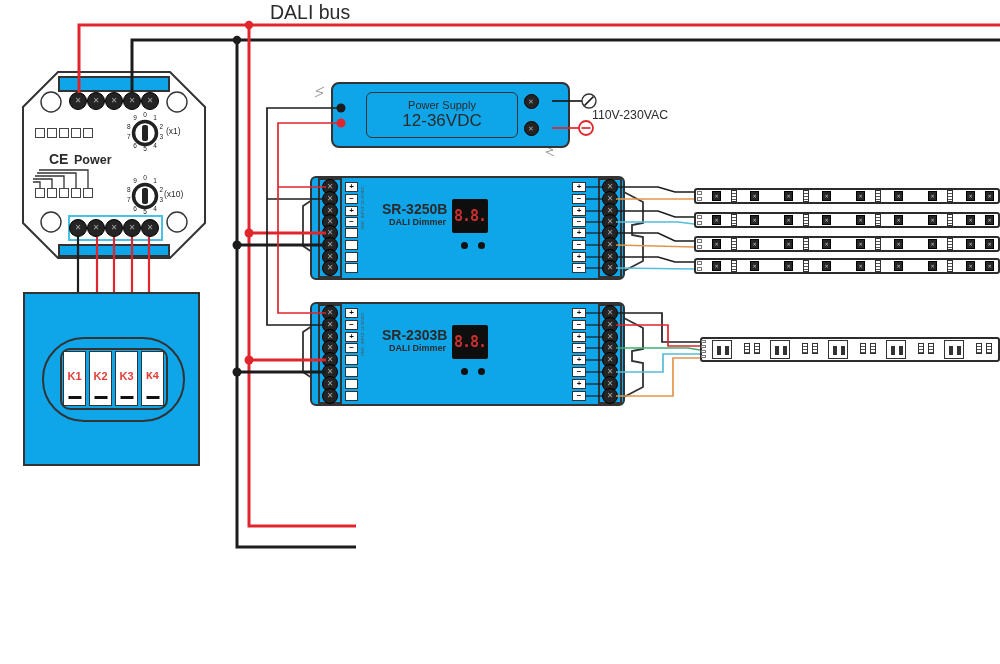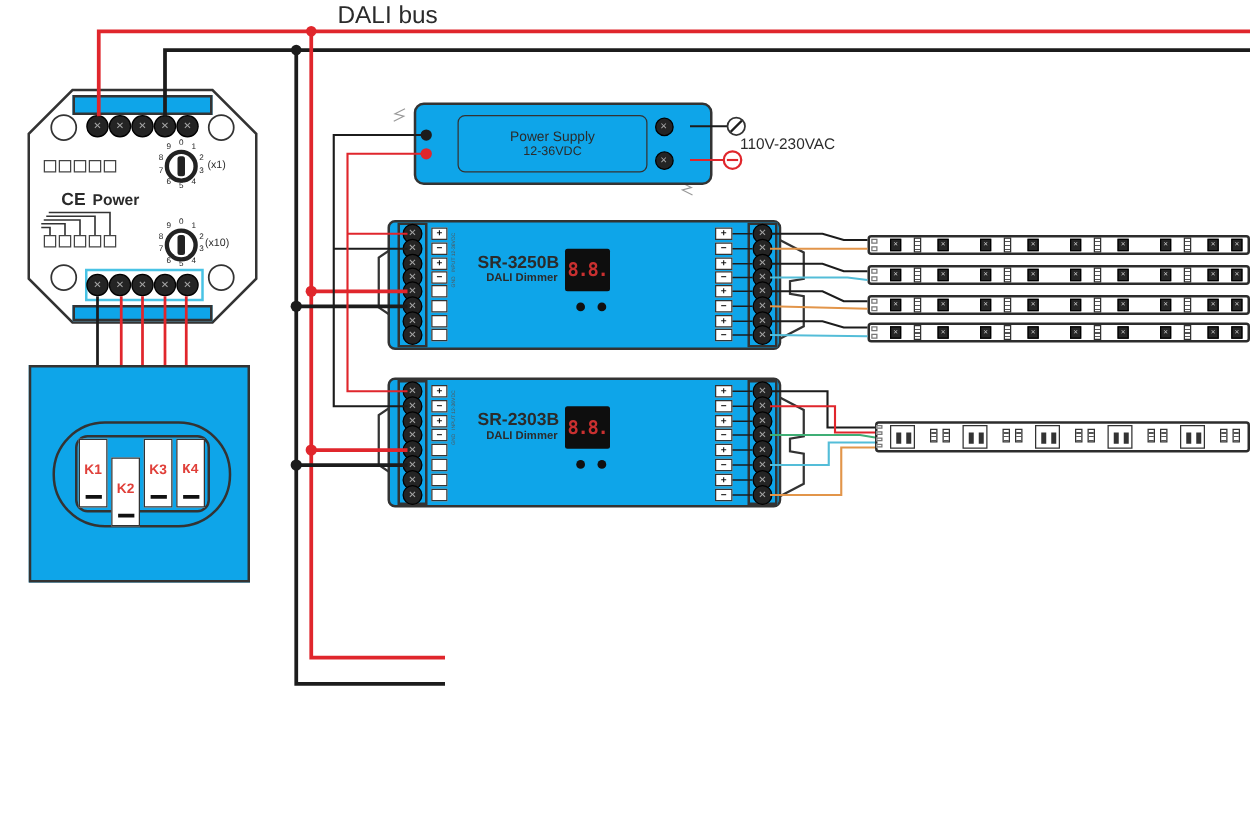--- a/index.html
+++ b/index.html
@@ -147,7 +147,7 @@
   <div class="box" style="left:331px;top:82px;width:239px;height:66px;border-radius:8px;"></div>
   <div class="box flex-center" style="left:366px;top:92px;width:152px;height:46px;border-radius:6px;border-width:1.5px;">
     <span class="lbl" style="position:static;font-size:11px;">Power Supply</span>
-    <span class="lbl" style="position:static;font-size:10px;">12-36VDC</span>
+    <span class="lbl" style="position:static;font-size:17px;">12-36VDC</span>
   </div>
   <span class="lbl" style="left:592px;top:108px;font-size:12.3px;">110V-230VAC</span>
 

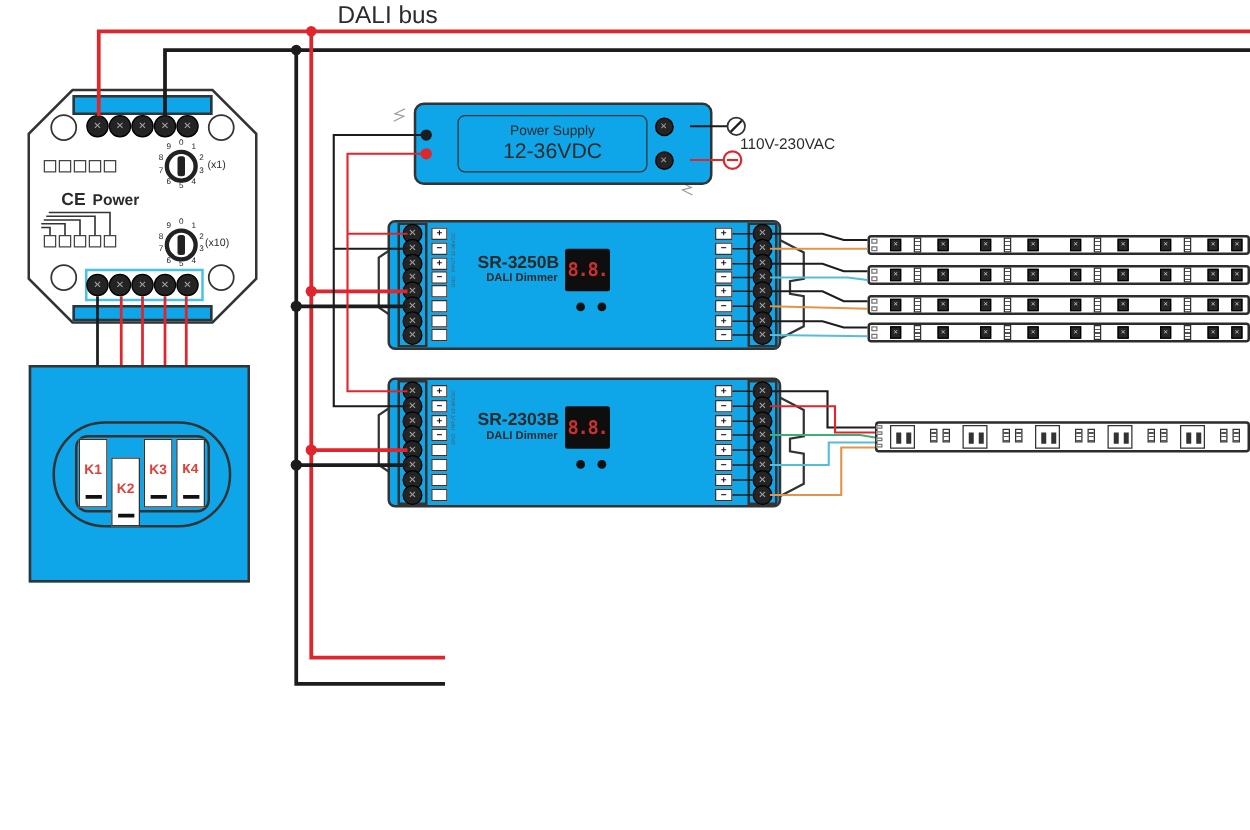--- a/index.html
+++ b/index.html
@@ -131,7 +131,7 @@
     <span class="klabel">K1</span>
       <span class="dash"></span>
     </div>
-  <div class="key" style="left:89px;top:366px;width:23px;height:55px;">
+  <div class="key" style="left:89px;top:351px;width:23px;height:55px;">
     <span class="klabel">K2</span>
       <span class="dash"></span>
     </div>

